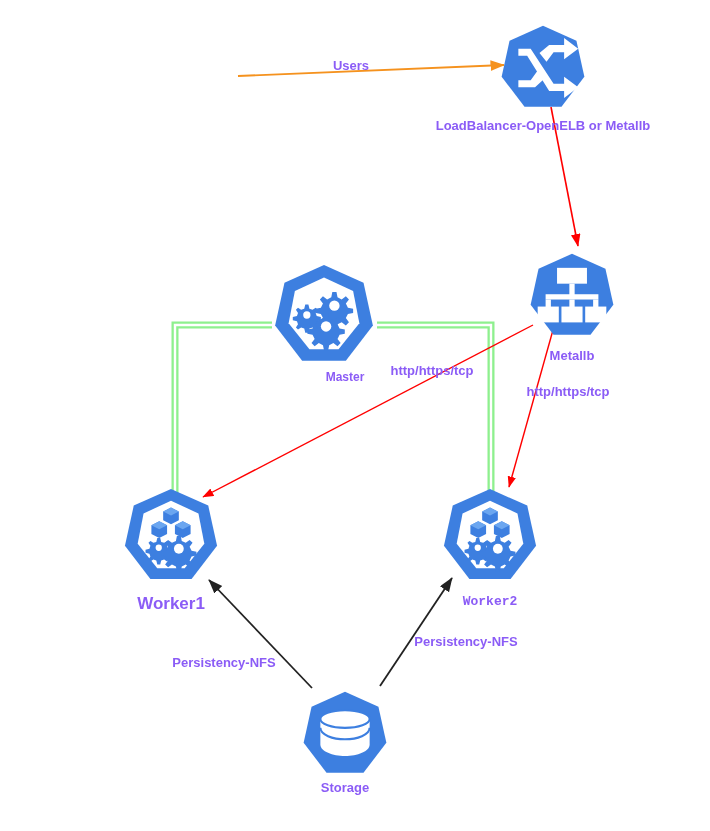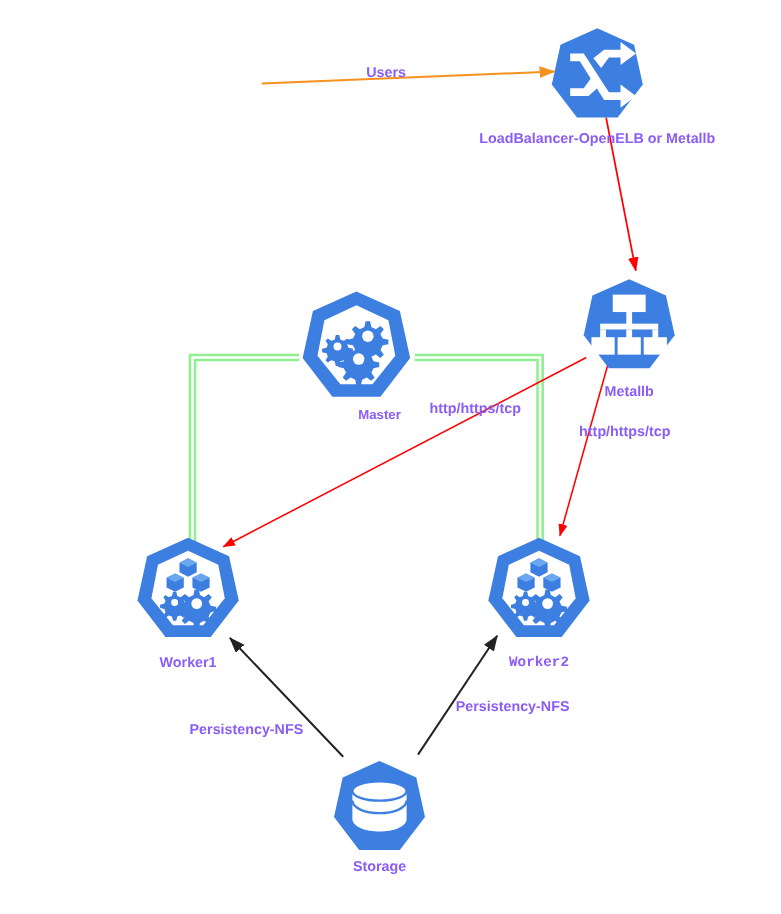--- a/index.html
+++ b/index.html
@@ -195,7 +195,7 @@
       </g>
     </svg>
   </div>
-  <div class="node-label" style="left:171px; top:594px; font-size:13px;">Worker1</div>
+  <div class="node-label" style="left:171px; top:594px; font-size:17px;">Worker1</div>
 
   <div class="node" style="left:441px; top:487px; width:98px; height:98px;">
     <svg width="98" height="98" viewBox="0 0 100 100" xmlns="http://www.w3.org/2000/svg">

